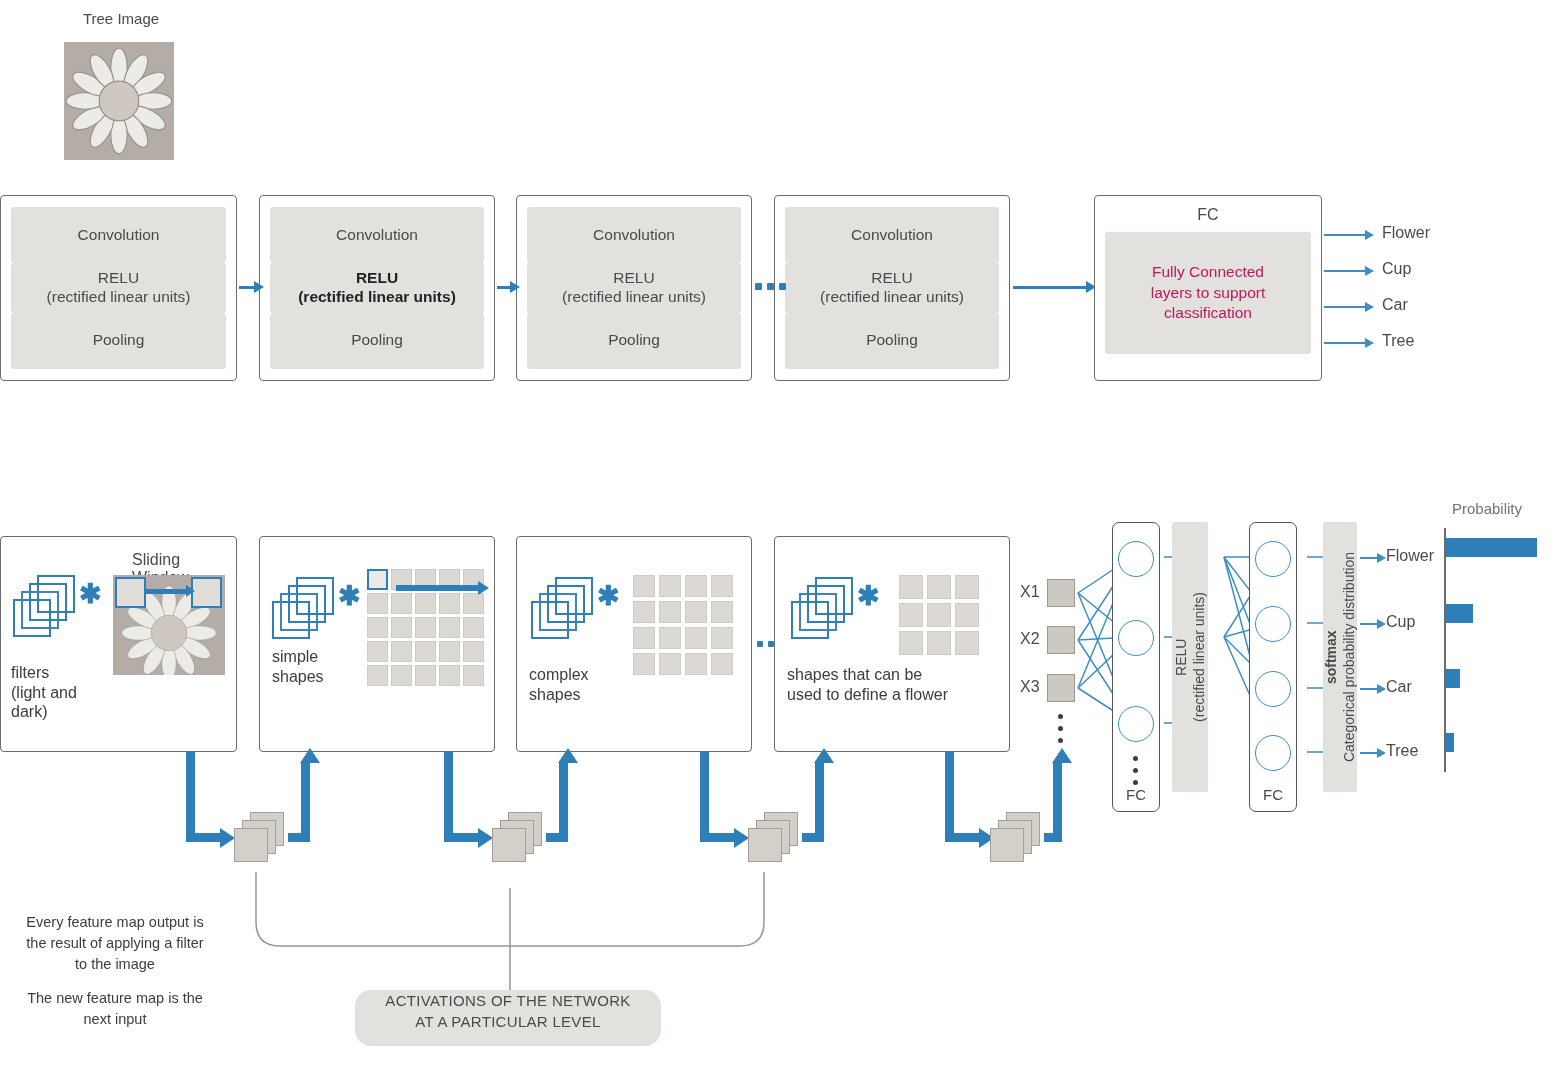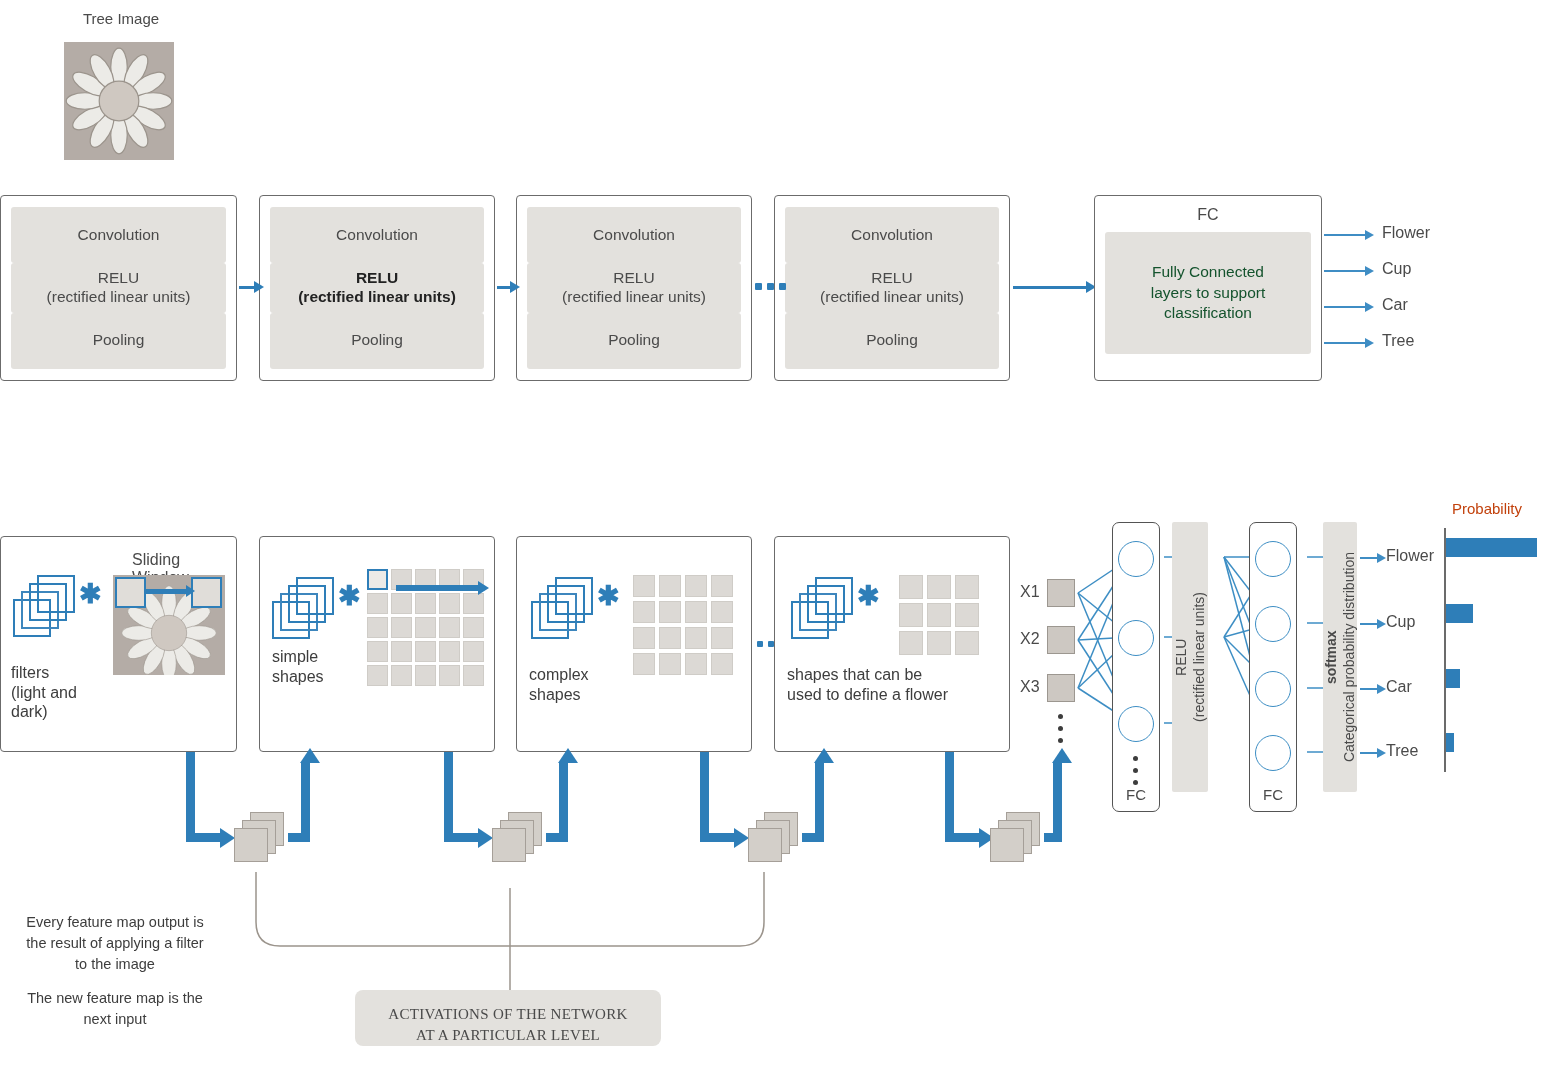--- a/index.html
+++ b/index.html
@@ -45,7 +45,7 @@
   #fc-top-inner {
     background:#e3e1dd; border-radius:3px; height:122px;
     display:flex; align-items:center; justify-content:center;
-    text-align:center; font-size:15.5px; line-height:1.35; color:#14532d;
+    text-align:center; font-size:15.5px; line-height:1.35; color:#be185d;
   }
 
   

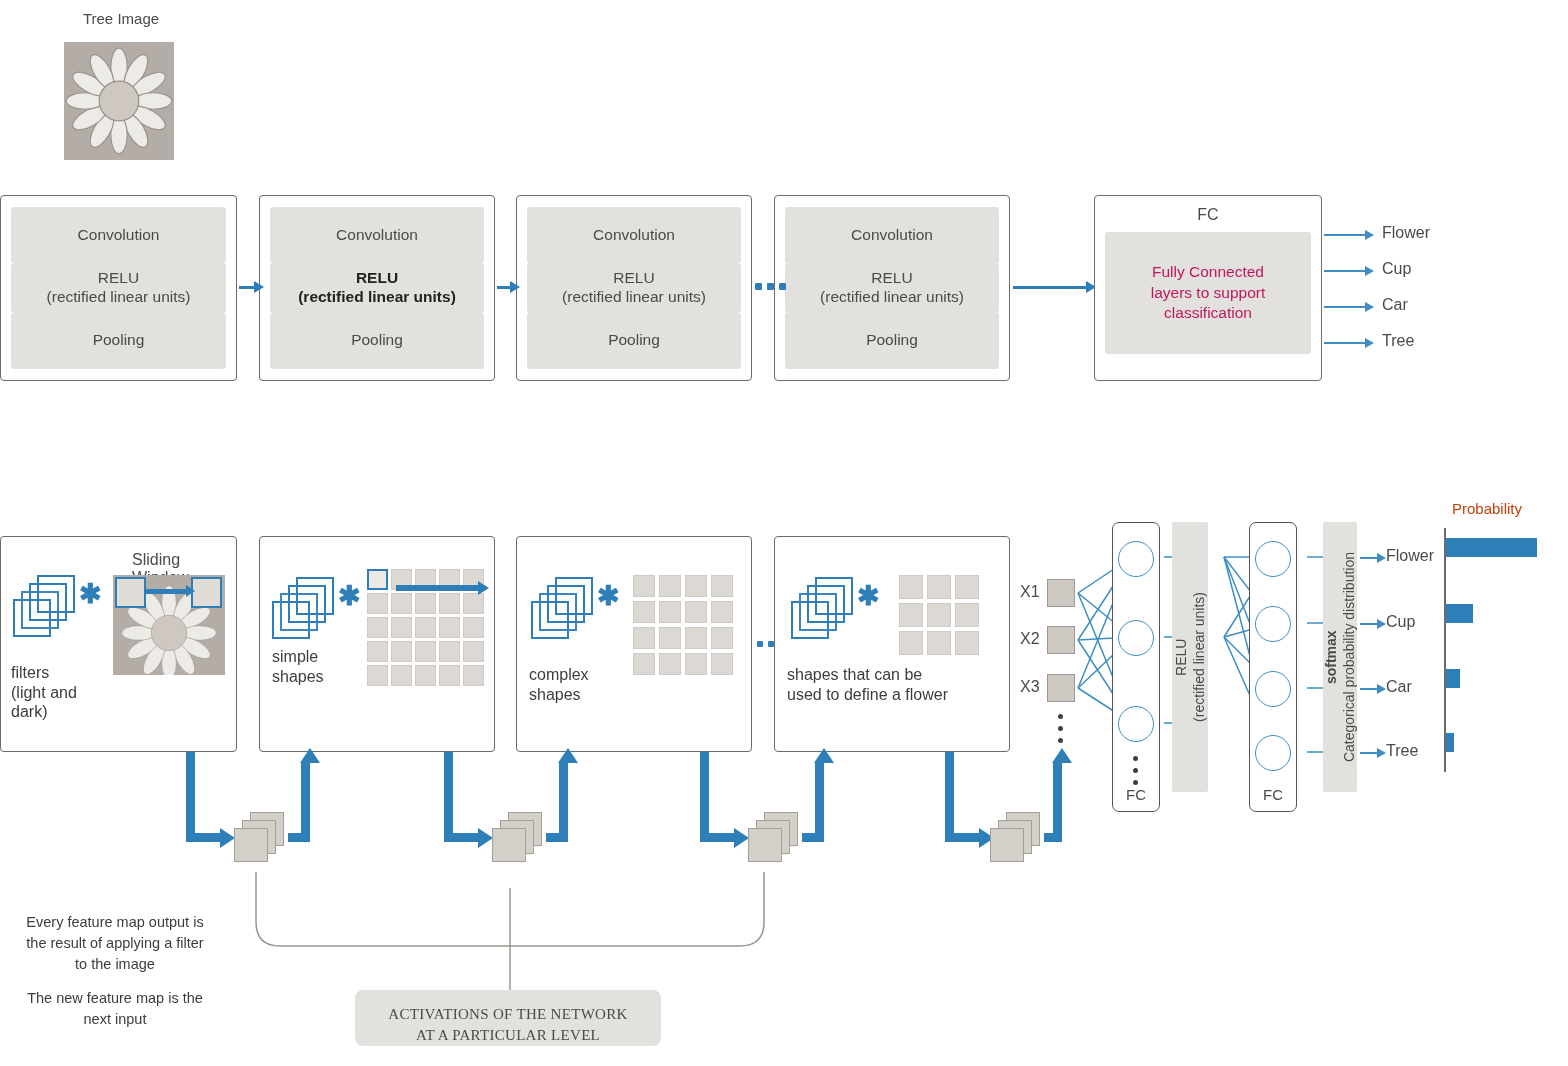--- a/index.html
+++ b/index.html
@@ -129,7 +129,7 @@
   .vert-text b { font-weight:bold; }
 
   
-  #prob-title { position:absolute; font-size:15px; color:#c2410c; }
+  #prob-title { position:absolute; font-size:15px; color:#737373; }
   #prob-axis { position:absolute; width:1.6px; background:#6b6b6b; }
   .pbar { position:absolute; height:19px; background:#2e7eb8; }
 

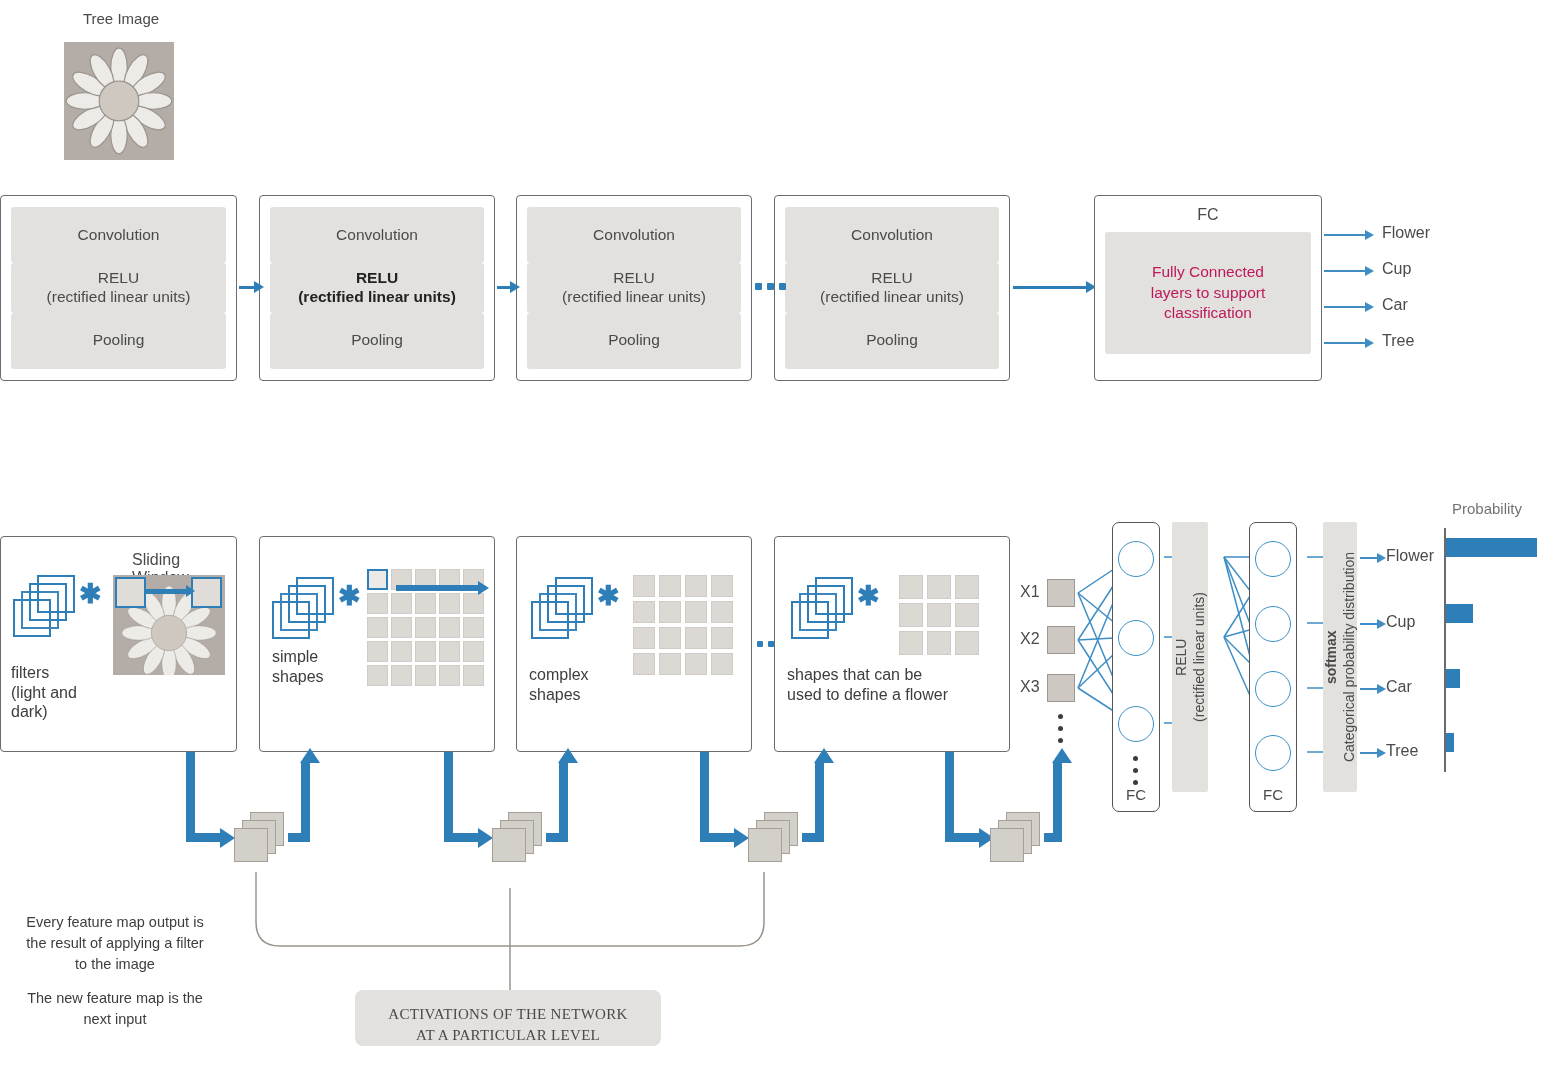--- a/index.html
+++ b/index.html
@@ -136,9 +136,9 @@
   
   .annot { position:absolute; font-size:14.5px; line-height:1.45; text-align:center; color:#3d3d3d; }
   #activations-pill {
-    position:absolute; background:#e3e1dd; border-radius:8px;
-    display:flex; align-items:flex-end; justify-content:center; text-align:center;
-    font-size:15px; color:#4a4a4a; line-height:1.4; letter-spacing:0.3px;font-family:Liberation Serif, serif;
+    position:absolute; background:#e3e1dd; border-radius:16px;
+    display:flex; align-items:flex-start; justify-content:center; text-align:center;
+    font-size:15px; color:#4a4a4a; line-height:1.4; letter-spacing:0.3px;
   }
   #brace-svg { position:absolute; left:240px; top:860px; }
 </style>

